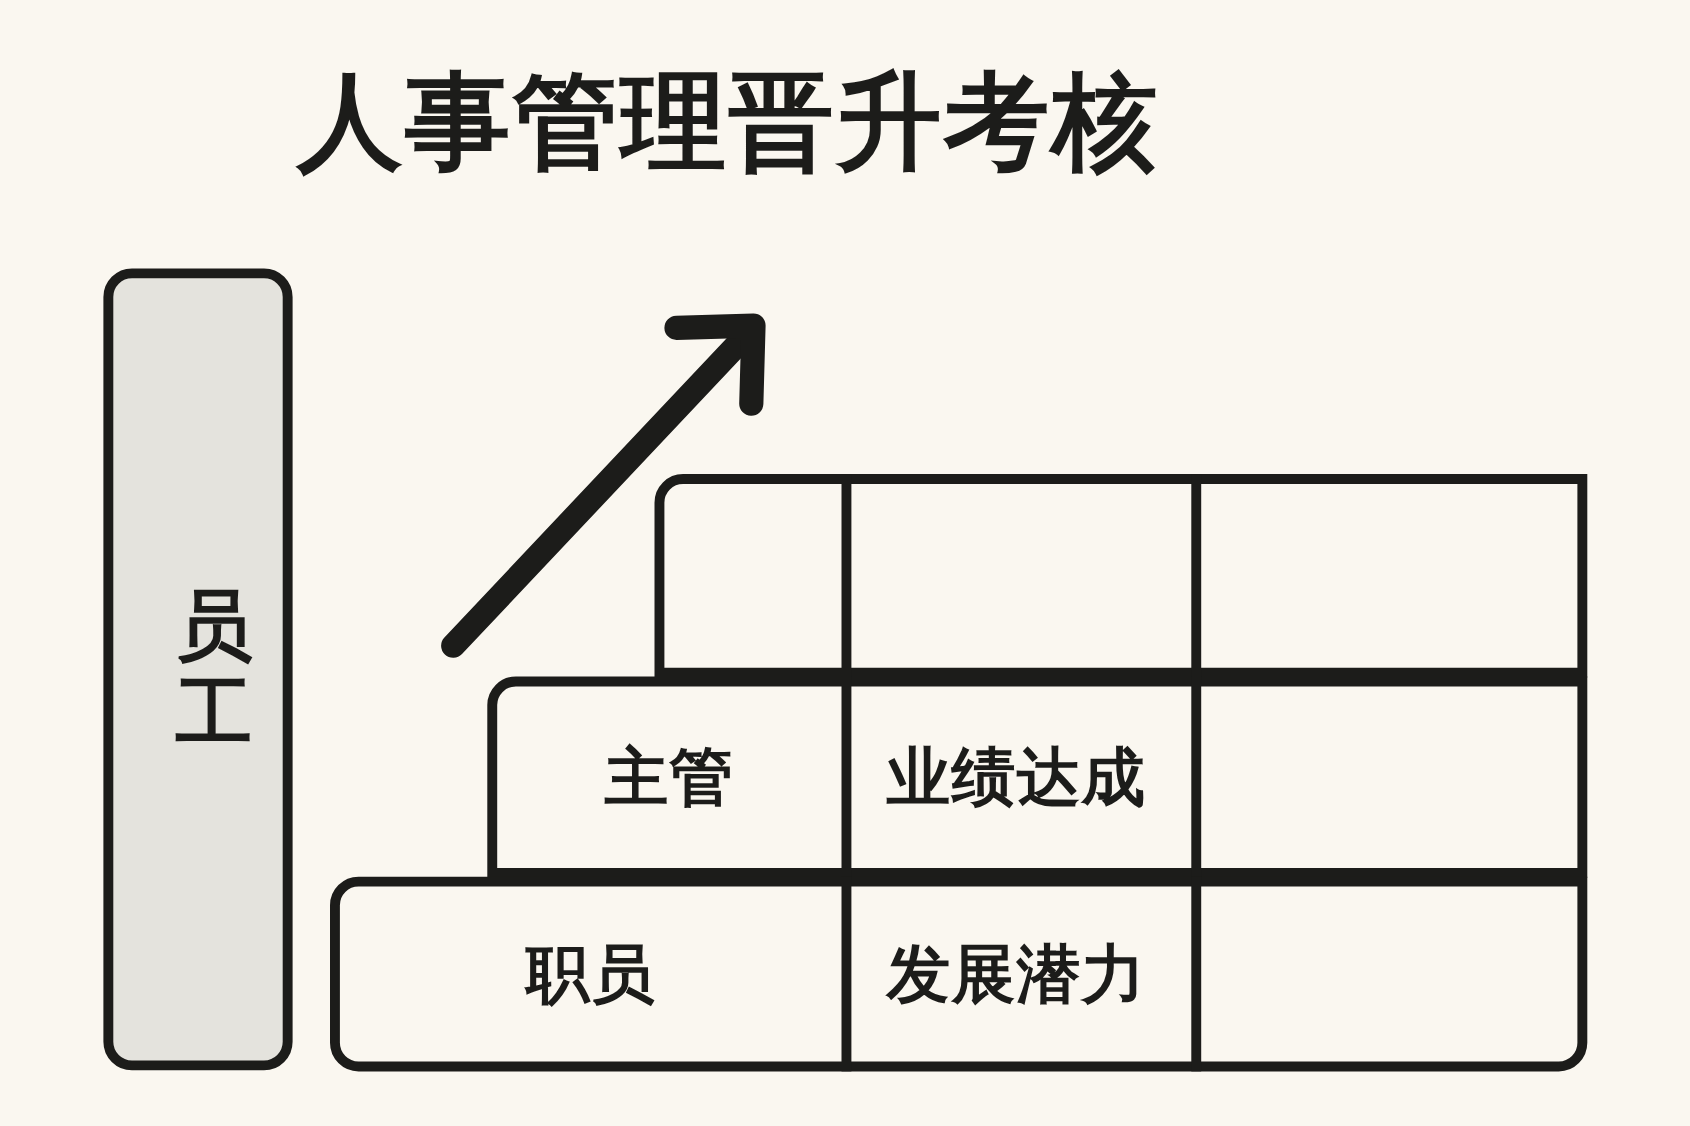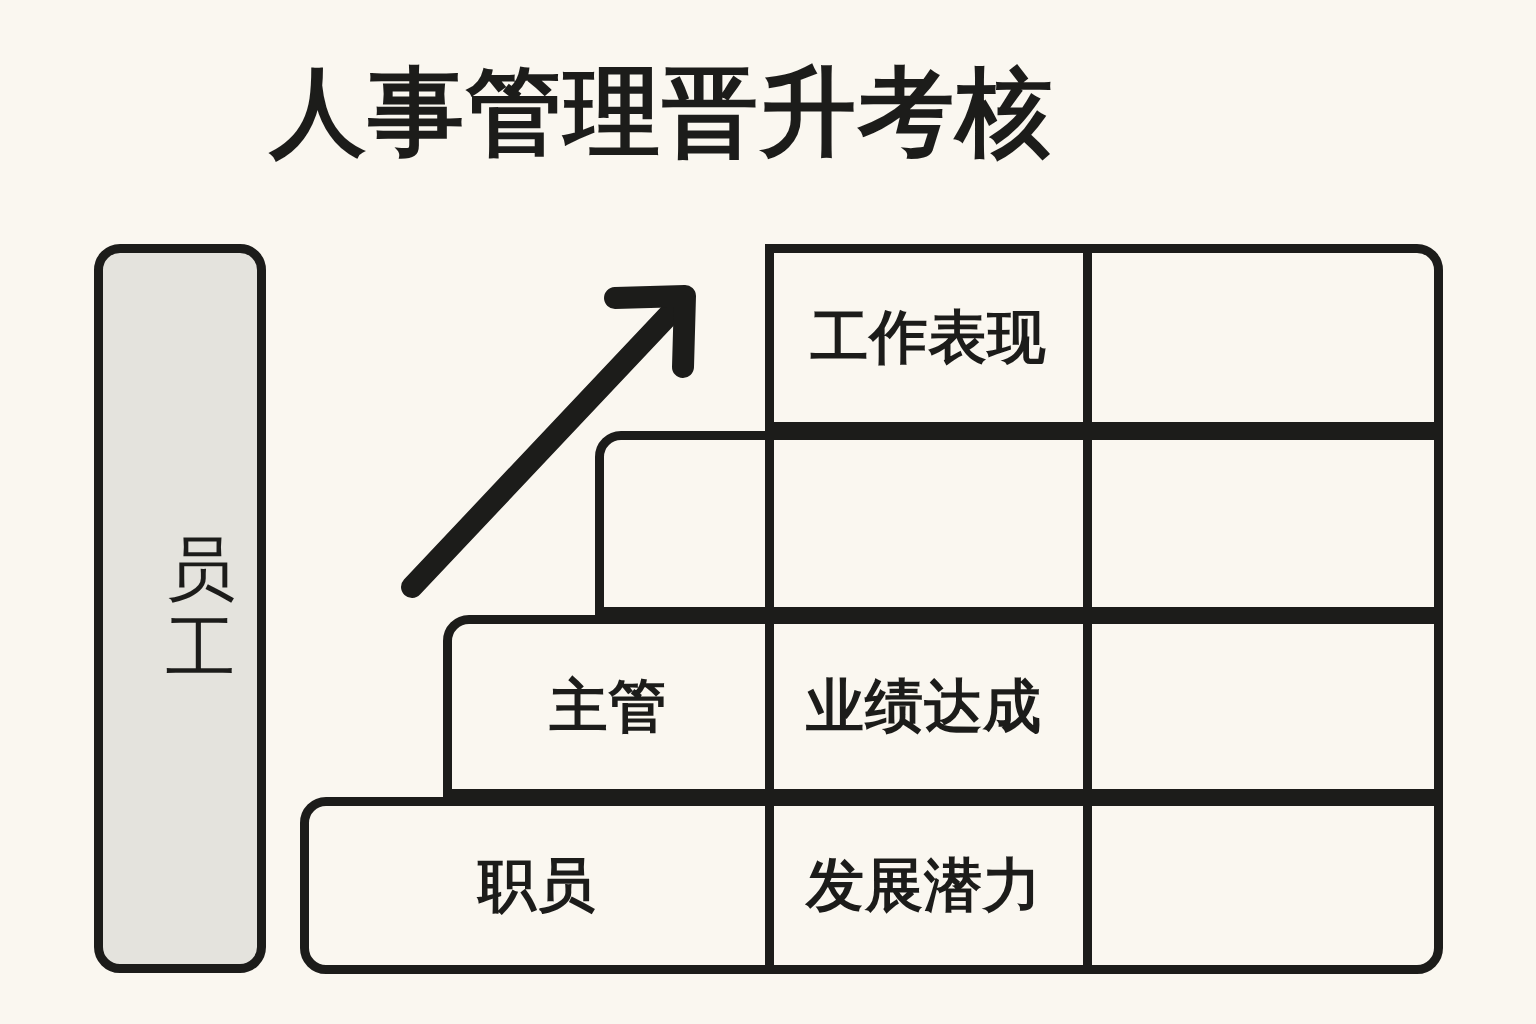--- a/index.html
+++ b/index.html
@@ -127,15 +127,6 @@
     <path d="M 235 28 L 305 26 L 303 97" fill="none" stroke="#1C1C1A" stroke-width="22" stroke-linecap="round" stroke-linejoin="round"></path>
   </svg>
 
-  <div class="step-row" id="row-0">
-    <div class="divider" style="left:309px;"></div>
-    <div class="cell" style="left:0px; width:309px;">
-      <span class="cell-text">工作表现</span>
-    </div>
-    <div class="cell" style="left:309px; right:0px;">
-      <span class="cell-text"></span>
-    </div>
-  </div>
 
   <div class="step-row corner-tl" id="row-1">
     <div class="divider" style="left:161px;"></div>

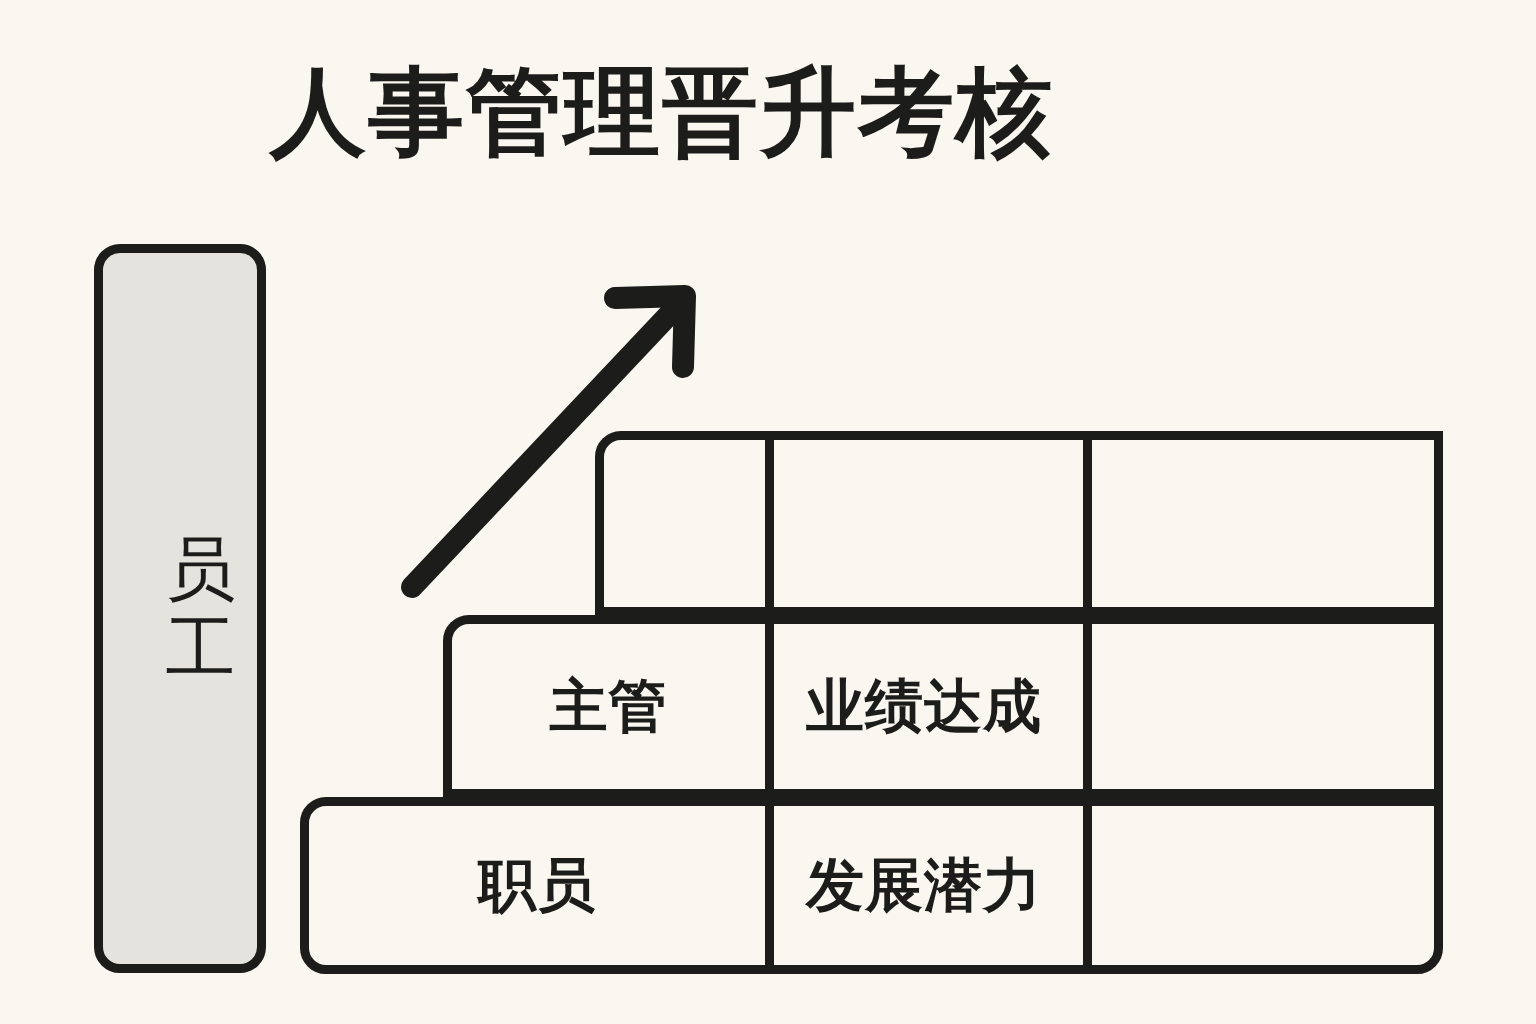--- a/index.html
+++ b/index.html
@@ -52,10 +52,10 @@
   }
   #employee-label {
     font-size: 70px;
-    font-weight: 400;
+    font-weight: 700;
     color: #1C1C1A;
     line-height: 1.12;
-    text-align: right;
+    text-align: left;
     writing-mode: horizontal-tb;
     width: 76px;
     word-break: break-all;

